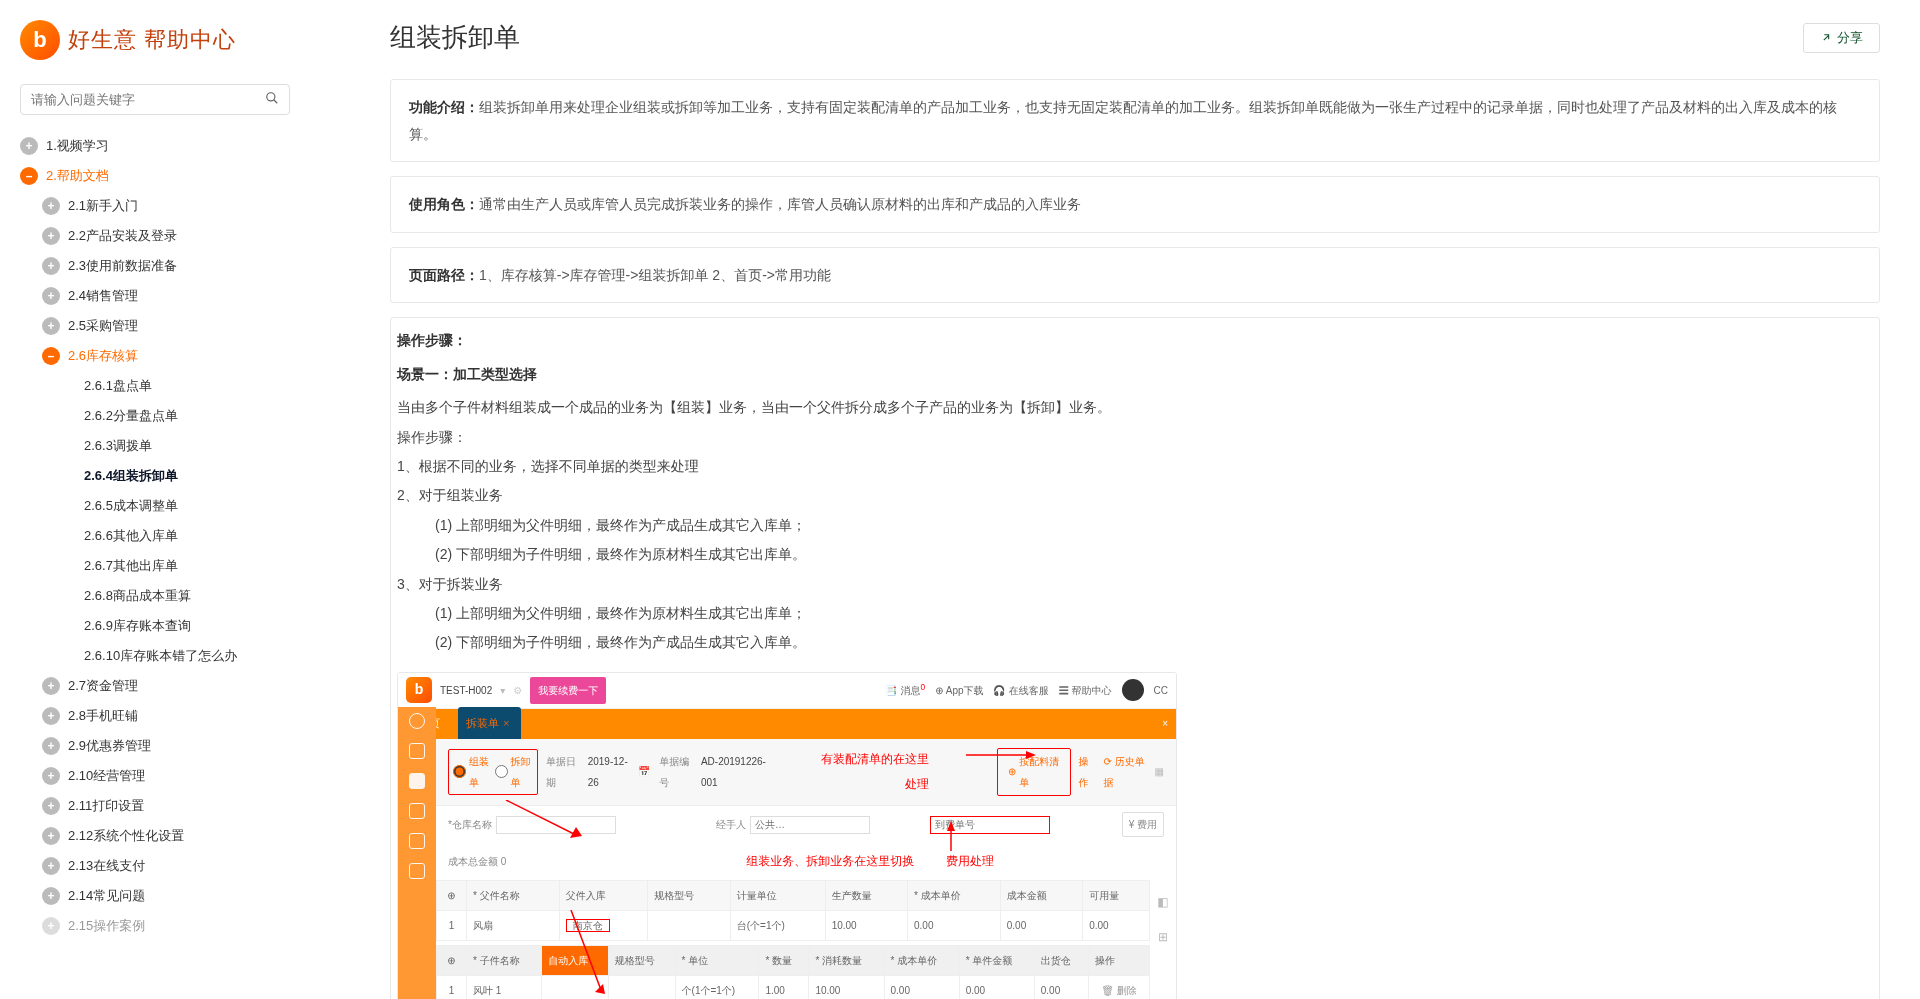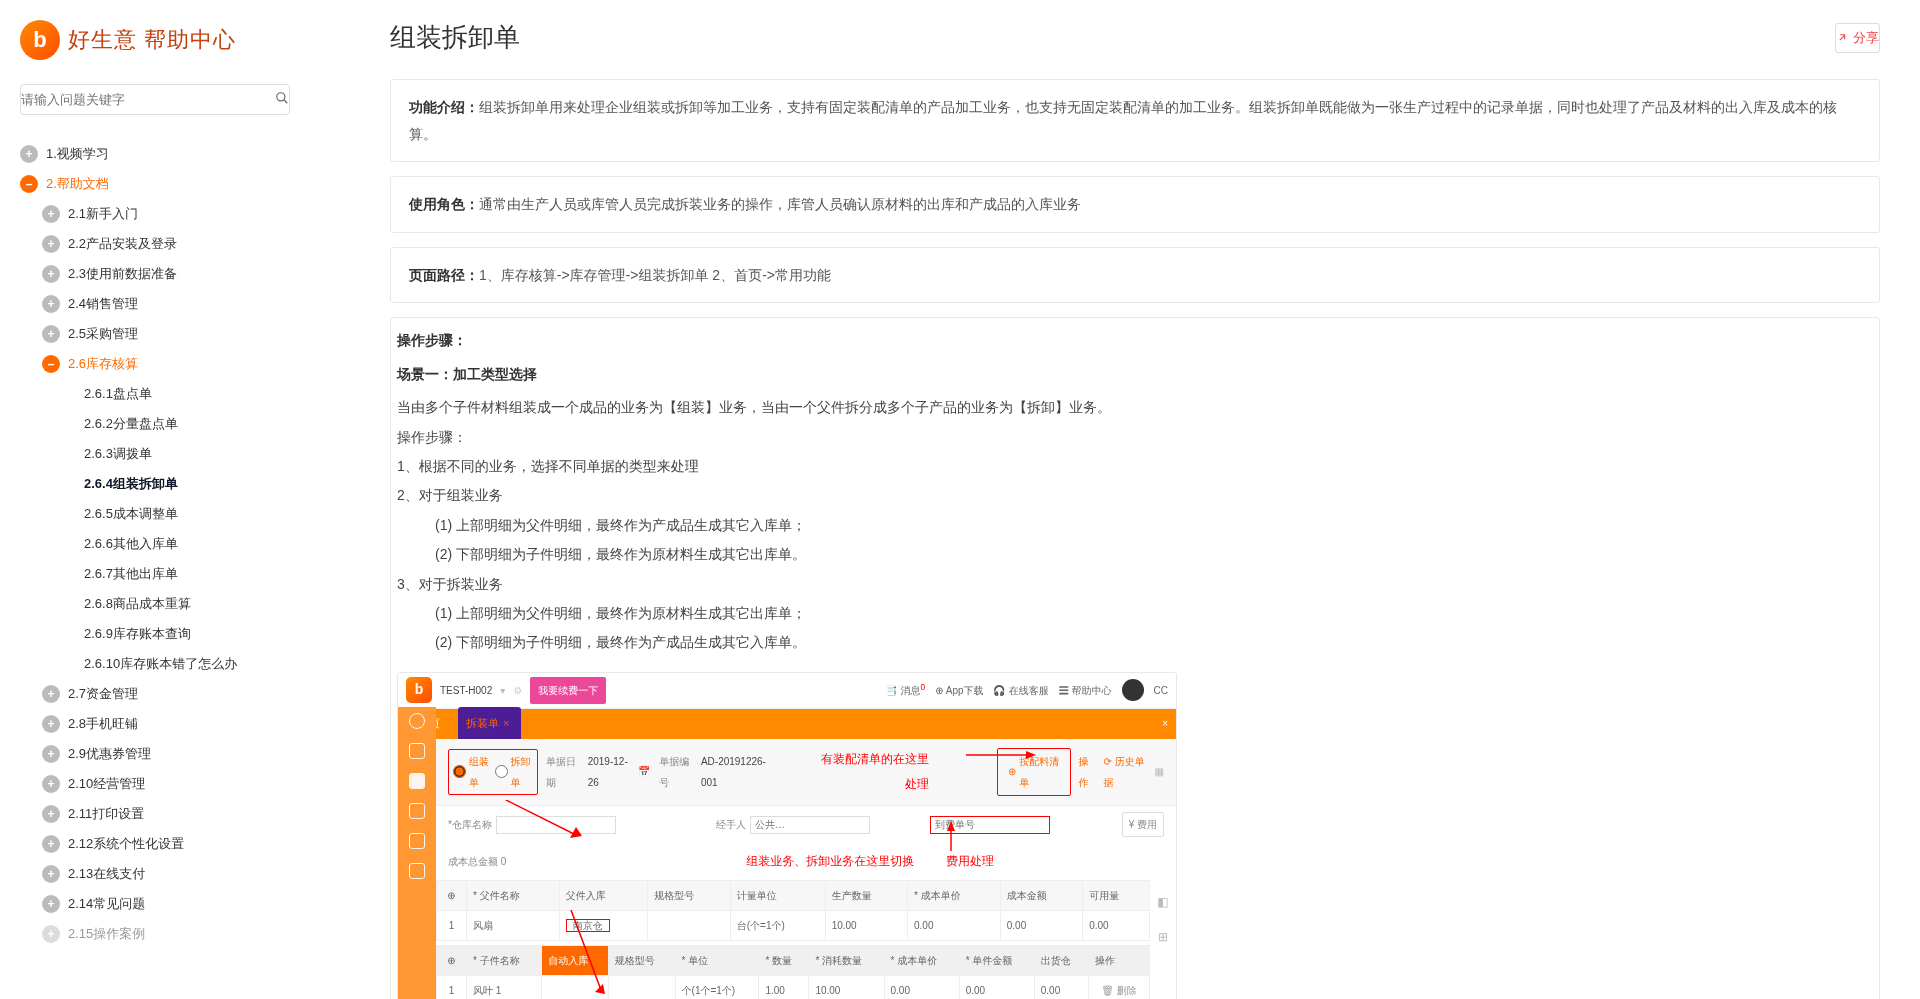--- a/index.html
+++ b/index.html
@@ -25,7 +25,7 @@
 .main { flex:1; background:#fff; padding: 20px 40px 0 80px; overflow:hidden; position:relative; }
 .title-row { display:flex; align-items:center; justify-content:space-between; margin-bottom:24px; }
 .page-title { font-size: 26px; color:#333; font-weight:500; }
-.share-btn { border:1px solid #ddd; border-radius:3px; padding:5px 0; font-size:13px; color:#ef4444; cursor:pointer; display:flex; align-items:center; gap:4px; }
+.share-btn { border:1px solid #ddd; border-radius:3px; padding:5px 16px; font-size:13px; color:#14532d; cursor:pointer; display:flex; align-items:center; gap:4px; }
 .card { border:1px solid #e8e8e8; border-radius:3px; padding:14px 18px; margin-bottom:14px; line-height:1.9; color:#555; font-size:14px; }
 .card strong { color:#333; font-weight:600; }
 .content-body { padding: 4px 6px; line-height:2.1; font-size:14px; color:#444; }

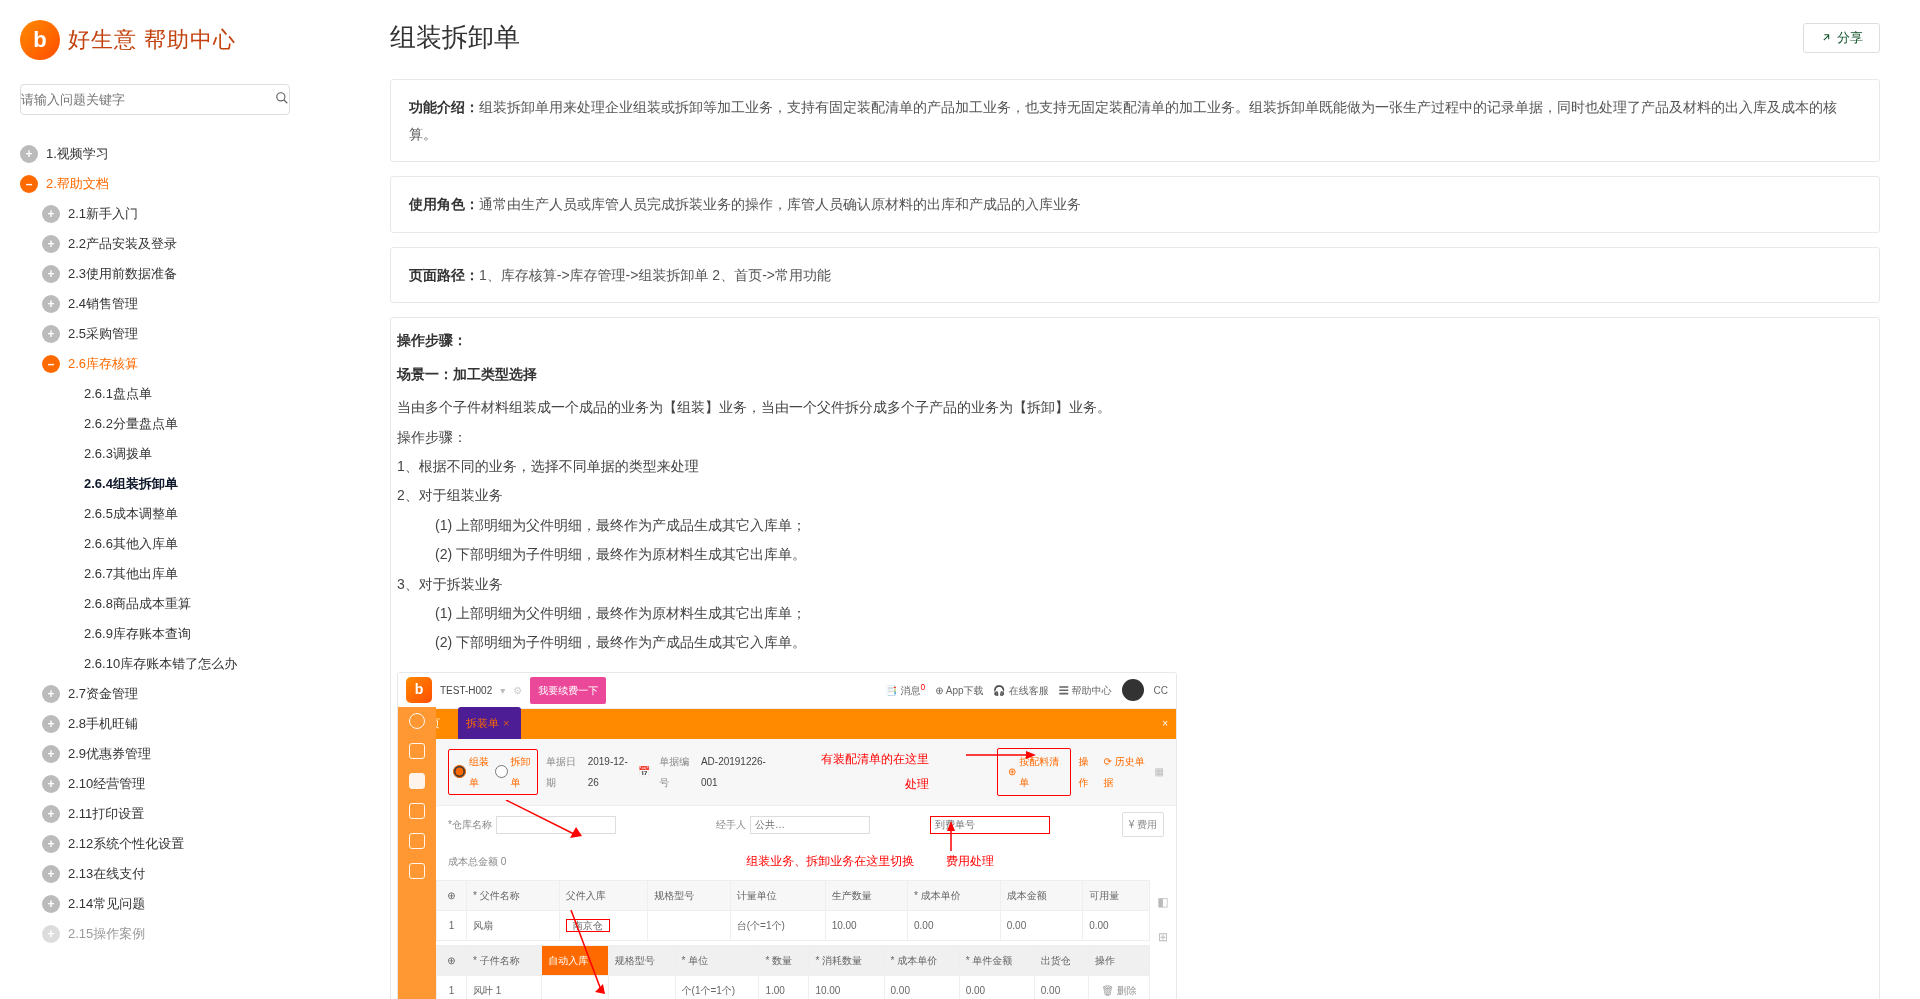--- a/index.html
+++ b/index.html
@@ -9,7 +9,7 @@
 .logo-row { display: flex; align-items: center; margin-bottom: 24px; }
 .logo-circle { width: 40px; height: 40px; border-radius: 50%; background: linear-gradient(135deg,#ff8a00,#ff4d00); display:flex; align-items:center; justify-content:center; color:#fff; font-weight:bold; font-size:22px; margin-right:8px; }
 .logo-title { font-size: 22px; color:#c2410c; font-weight: 400; letter-spacing: 1px; }
-.search-box { border:1px solid #ddd; border-radius:4px; display:flex; align-items:center; padding:6px 0; margin-bottom:24px; }
+.search-box { border:1px solid #ddd; border-radius:4px; display:flex; align-items:center; padding:6px 10px; margin-bottom:16px; }
 .search-box input { border:none; outline:none; flex:1; font-size:13px; color:#999; background:transparent; }
 .search-box .search-icon { color:#666; font-size:14px; }
 .nav ul { list-style:none; }

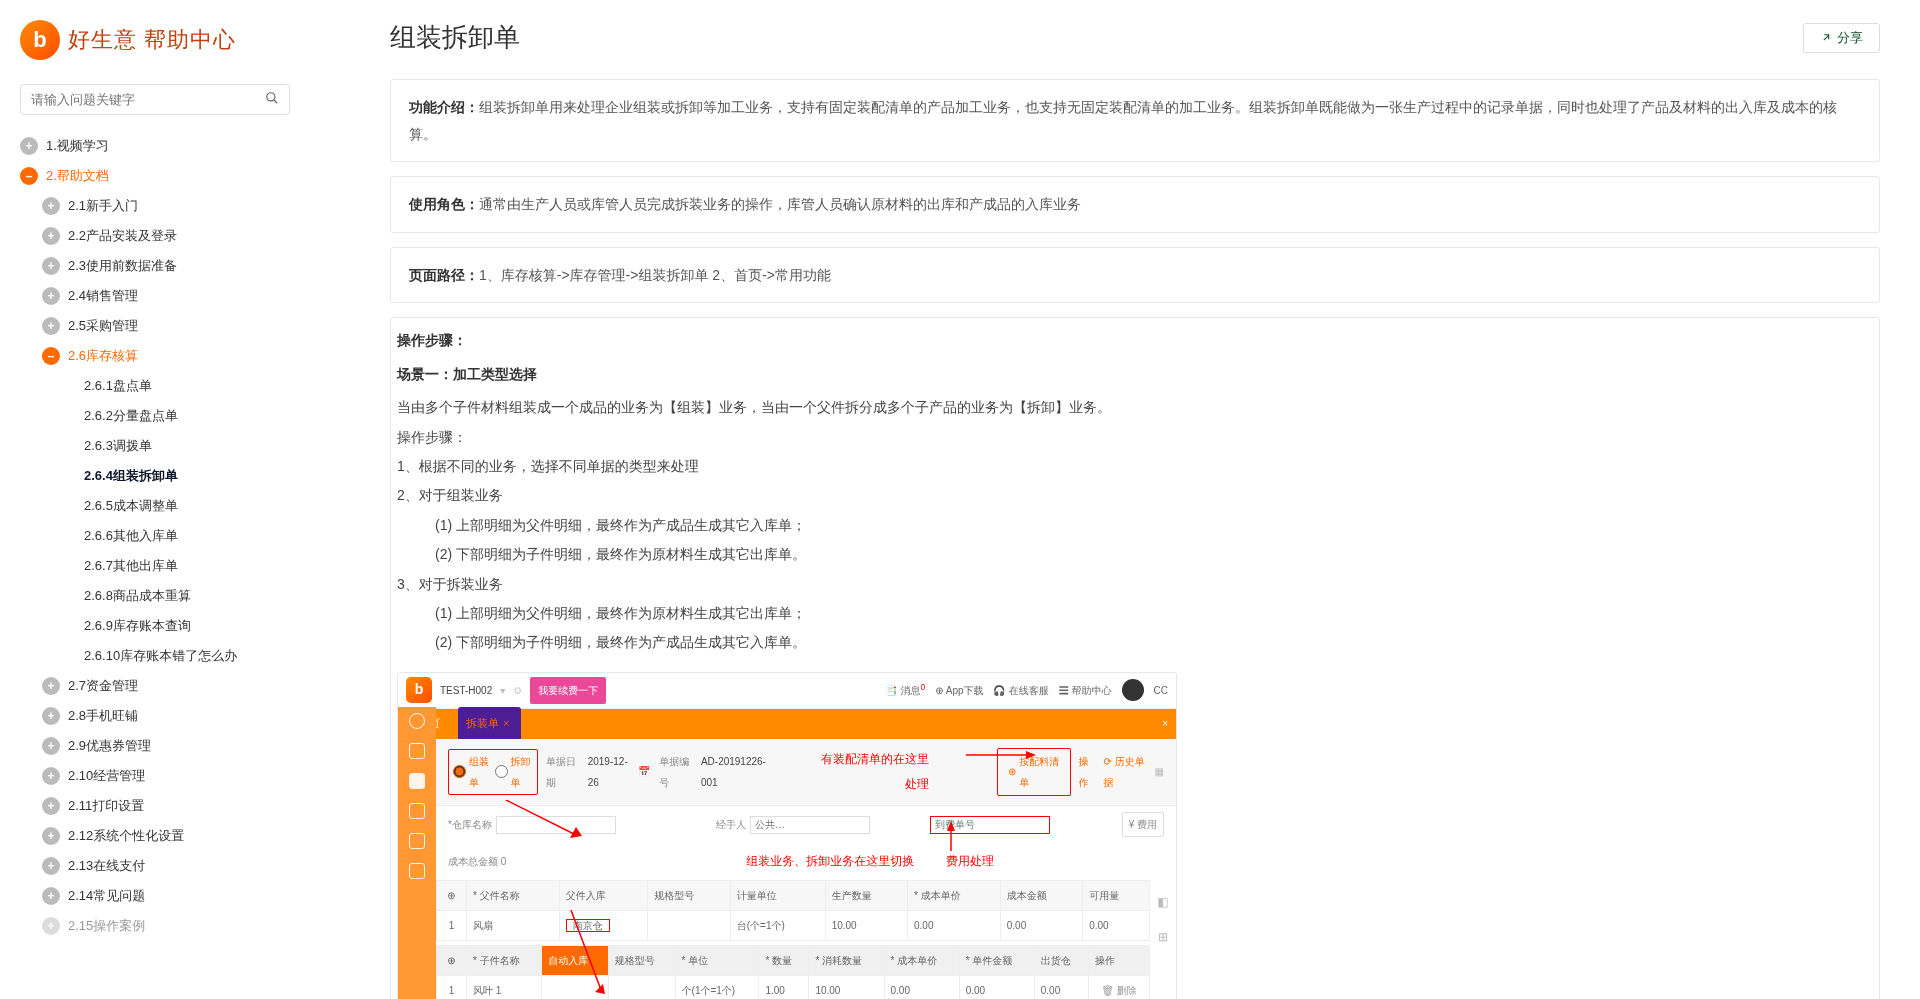--- a/index.html
+++ b/index.html
@@ -41,7 +41,7 @@
 .embed-sidebar-strip { position:absolute; left:0; top:34px; bottom:0; width:38px; background:#ff9833; display:flex; flex-direction:column; align-items:center; padding-top:6px; gap:14px; }
 .embed-sideicon { width:16px; height:16px; border:1.5px solid #fff; border-radius:3px; opacity:0.9; }
 .embed-tab { color:#fff; padding:5px 12px; font-size:11px; border-radius:3px 3px 0 0; }
-.embed-tab.active { background:#4c1d95; color:#ff6a00;padding-left:8px; }
+.embed-tab.active { background:#0c4a6e; color:#ff6a00;padding-left:8px; }
 .embed-tab .x { margin-left:4px; opacity:0.8; }
 .embed-body { margin-left:38px; padding:0; position:relative; }
 .embed-toolbar { background:#f7f7f7; padding:8px 12px; display:flex; align-items:center; gap:8px; border-bottom:1px solid #eee; position:relative; }

